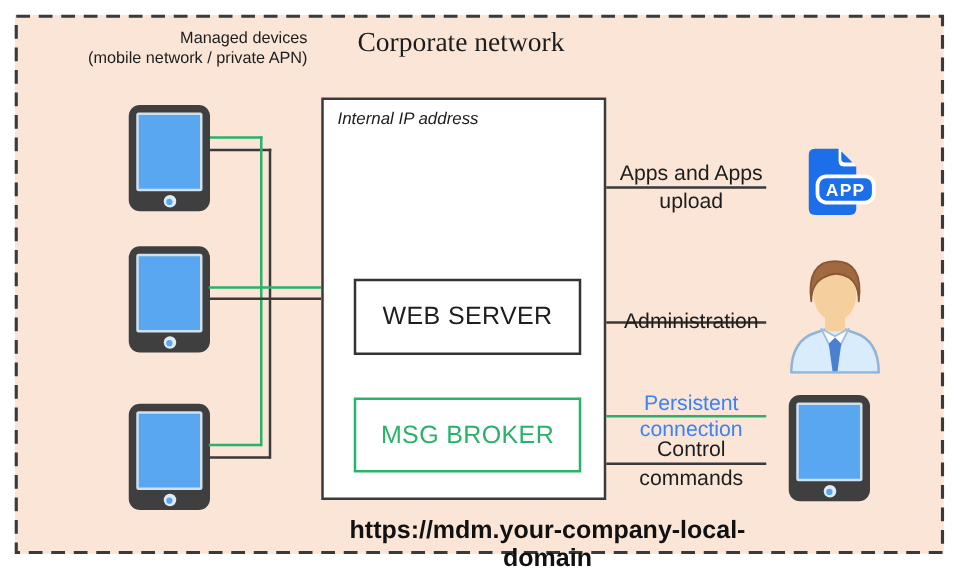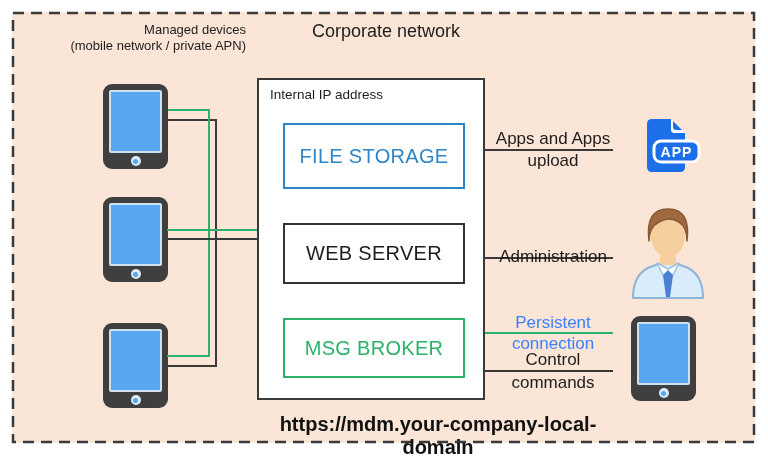--- a/index.html
+++ b/index.html
@@ -10,7 +10,7 @@
   .panel-bg{position:absolute;left:12px;top:12px;width:743px;height:431px;background:#fbe5d6;}
   .border-overlay{position:absolute;left:0;top:0;pointer-events:none;}
 
-  .title{position:absolute;left:286px;top:21px;width:200px;text-align:center;font-size:18px;}
+  .title{position:absolute;left:286px;top:21px;width:200px;font-size:22px;font-family:Liberation Serif, serif;}
   .managed{position:absolute;left:40px;top:22px;width:206px;text-align:right;font-size:13px;line-height:16px;}
 
   

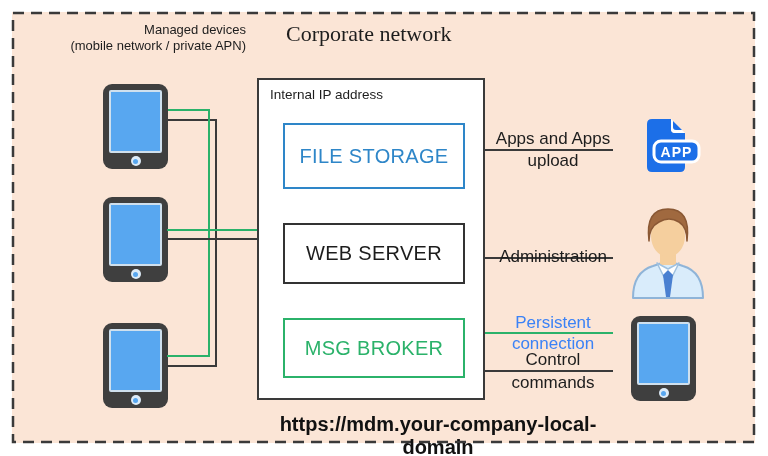--- a/index.html
+++ b/index.html
@@ -28,7 +28,7 @@
 
   
   .server-box{position:absolute;left:257px;top:78px;width:228px;height:322px;background:#ffffff;border:2px solid #3a3a3a;box-sizing:border-box;}
-  .server-box .box-label{position:absolute;left:11px;top:7px;font-size:13.5px;}
+  .server-box .box-label{position:absolute;left:11px;top:7px;font-size:13.5px;font-style:italic;}
   .svc{position:absolute;left:24px;width:182px;display:flex;align-items:center;justify-content:center;
        font-size:20px;letter-spacing:.3px;border:2px solid;box-sizing:border-box;background:#fff;}
   .svc1{top:43px;height:66px;border-color:#2e86c8;color:#2e86c8;}

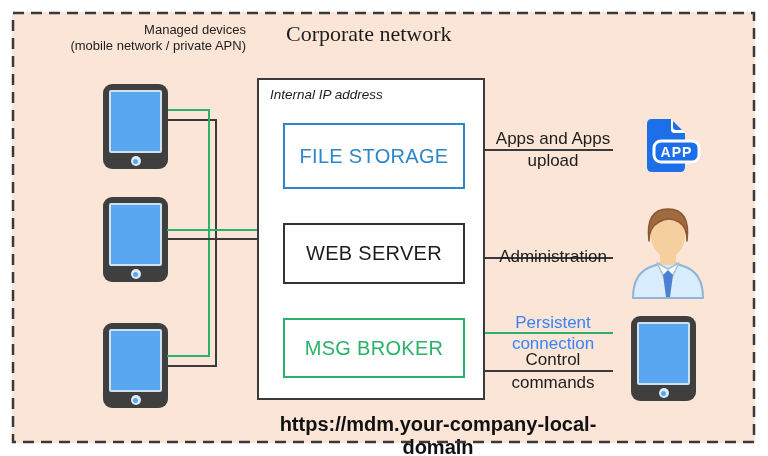--- a/index.html
+++ b/index.html
@@ -82,7 +82,6 @@
 
   <div class="server-box">
     <div class="box-label">Internal IP address</div>
-    <div class="svc svc1">FILE STORAGE</div>
     <div class="svc svc3">MSG BROKER</div>
     <div class="svc svc2">WEB SERVER</div>
   </div>

